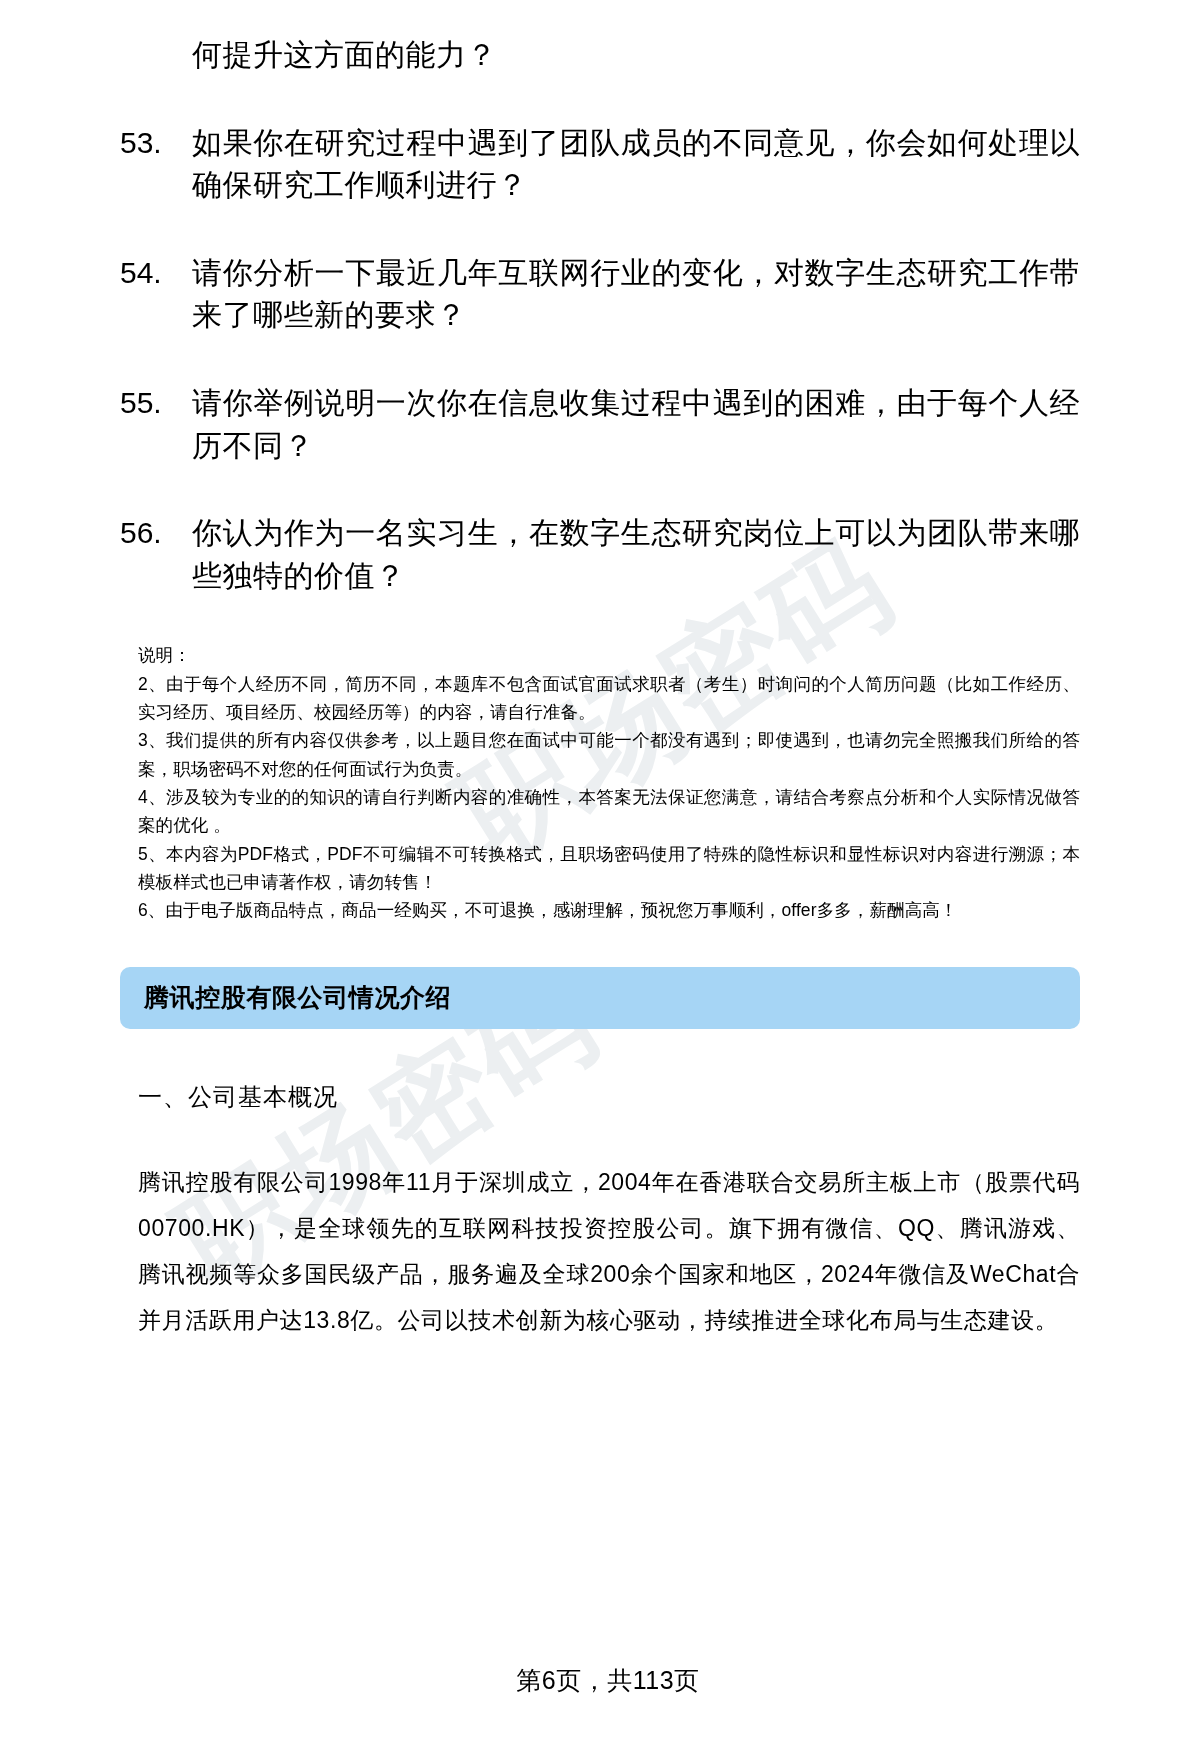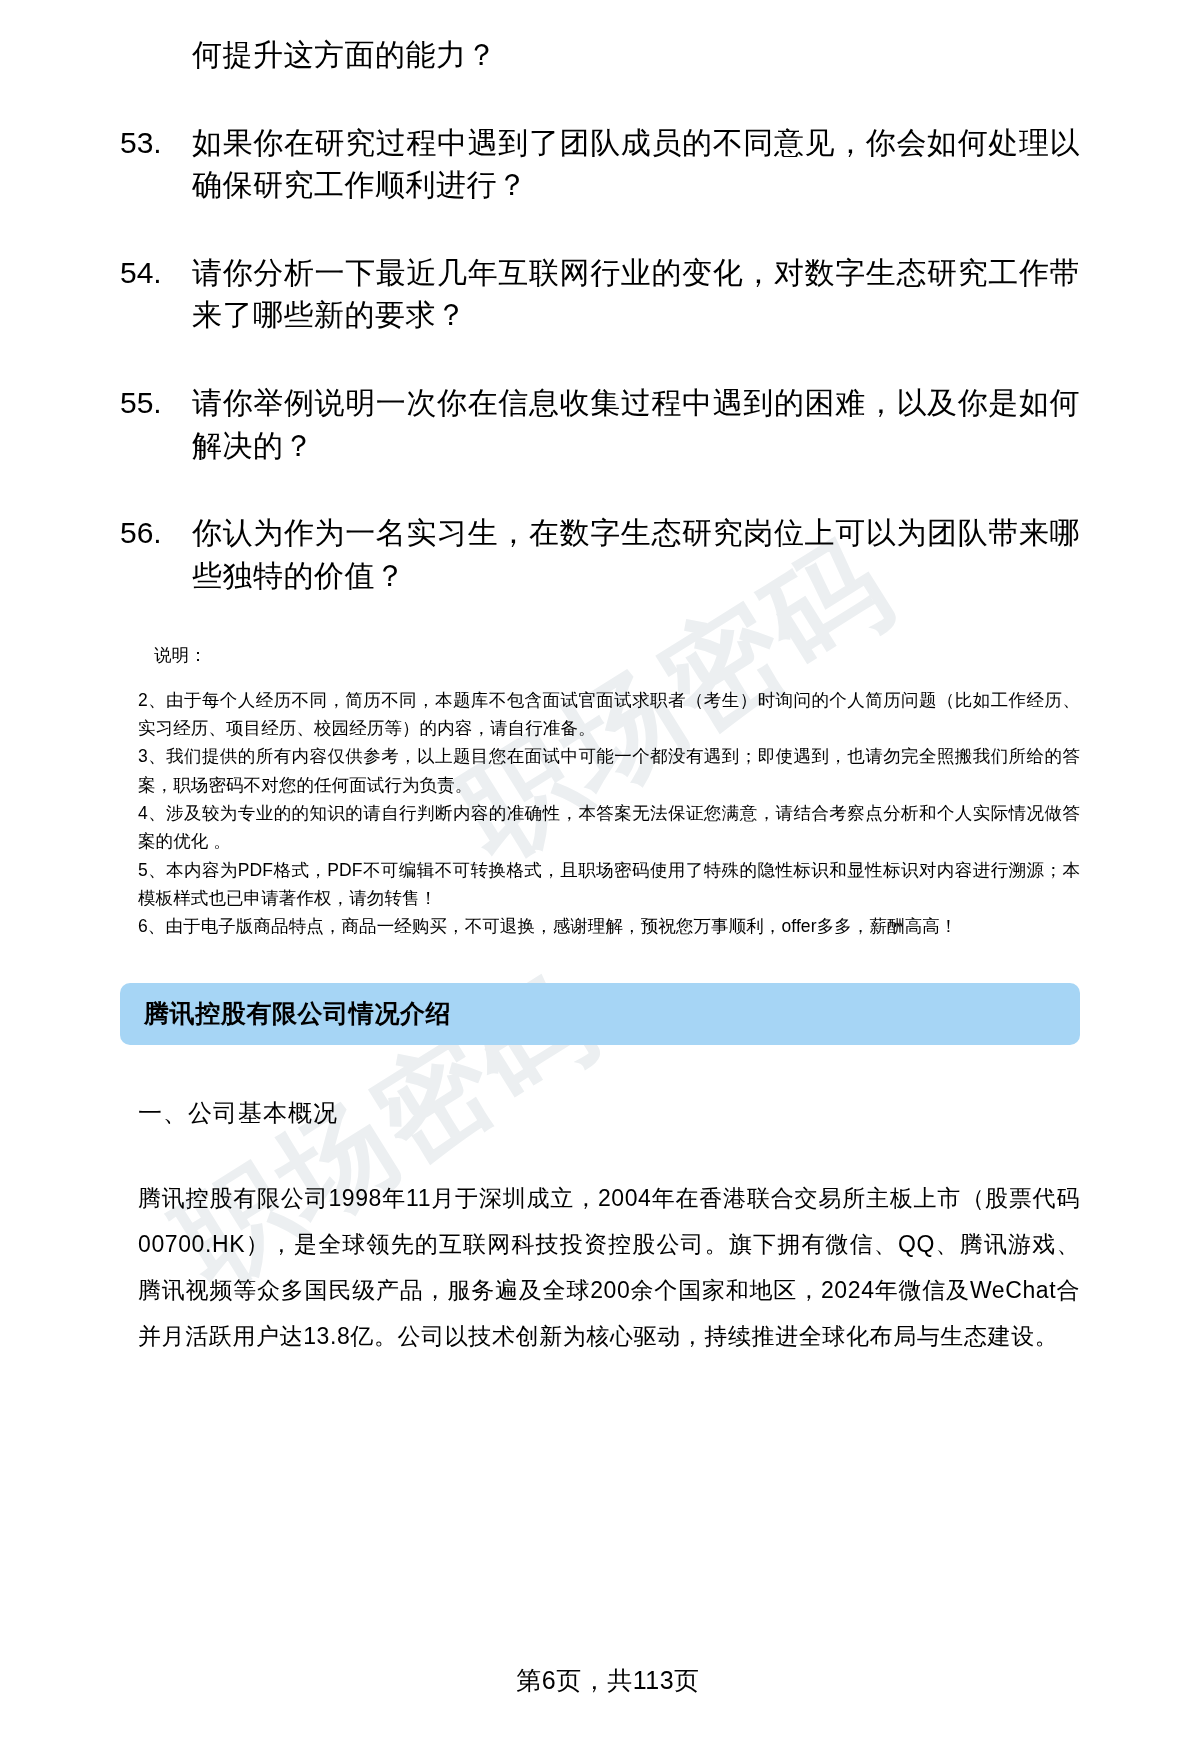--- a/index.html
+++ b/index.html
@@ -168,7 +168,7 @@
 
     <div class="q-item">
       <div class="q-num">55.</div>
-      <div class="q-text">请你举例说明一次你在信息收集过程中遇到的困难，以及你是如何解决的？</div>
+      <div class="q-text">请你举例说明一次你在信息收集过程中遇到的困难，由于每个人经历不同？</div>
     </div>
 
     <div class="q-item">

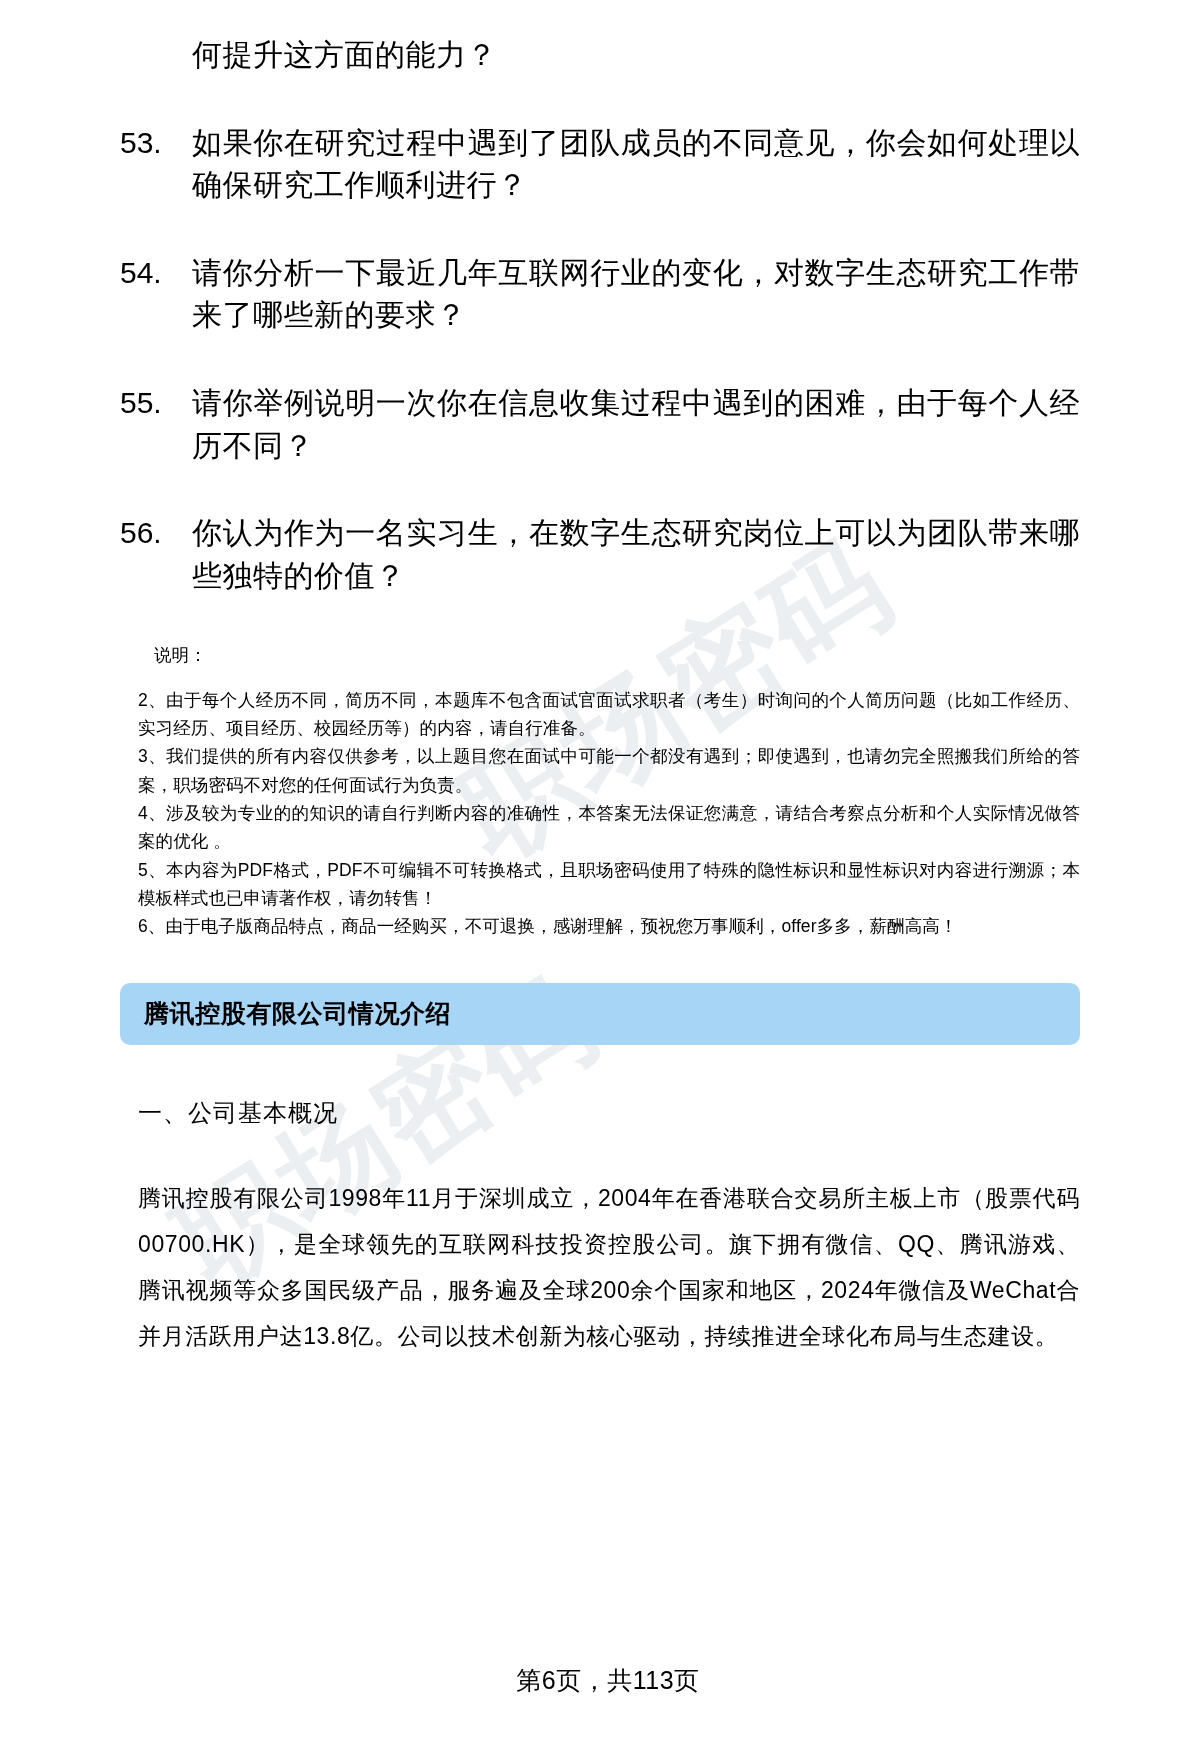--- a/index.html
+++ b/index.html
@@ -87,7 +87,7 @@
     letter-spacing: 0.1px;
   }
   .notes-title {
-    margin: 16px;
+    margin: 0;
   }
   .note-line {
     margin: 0;

